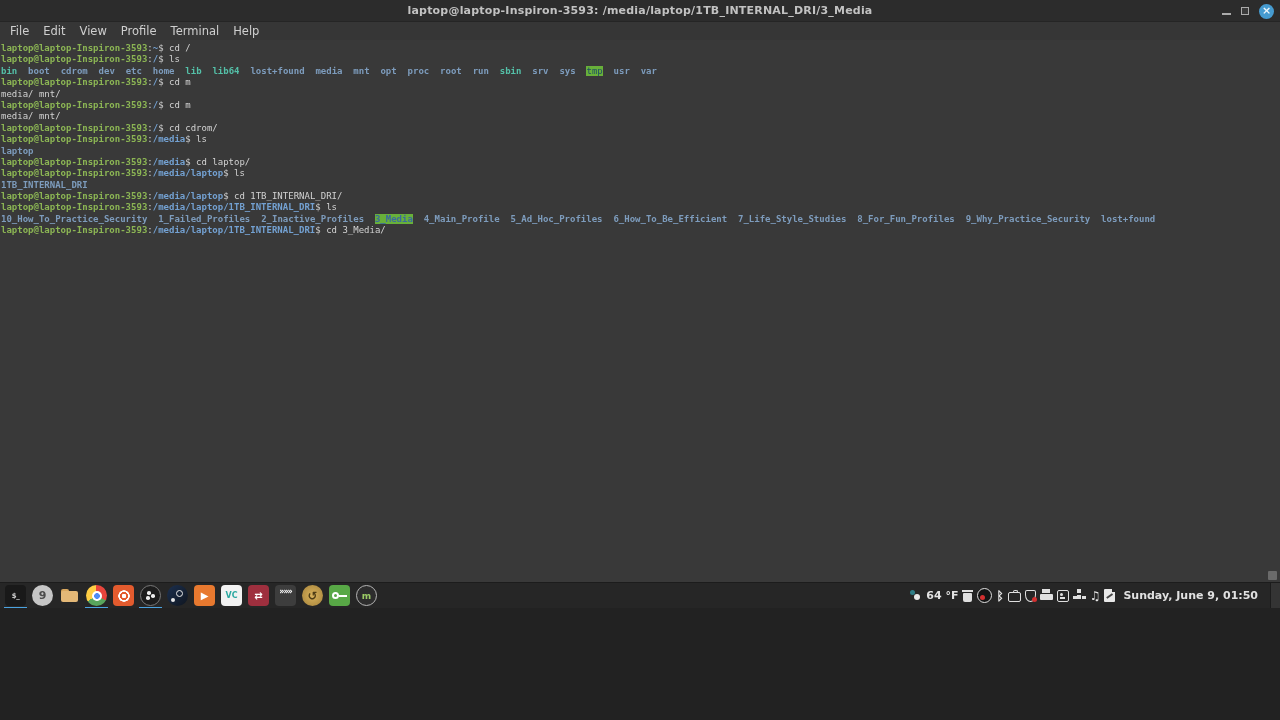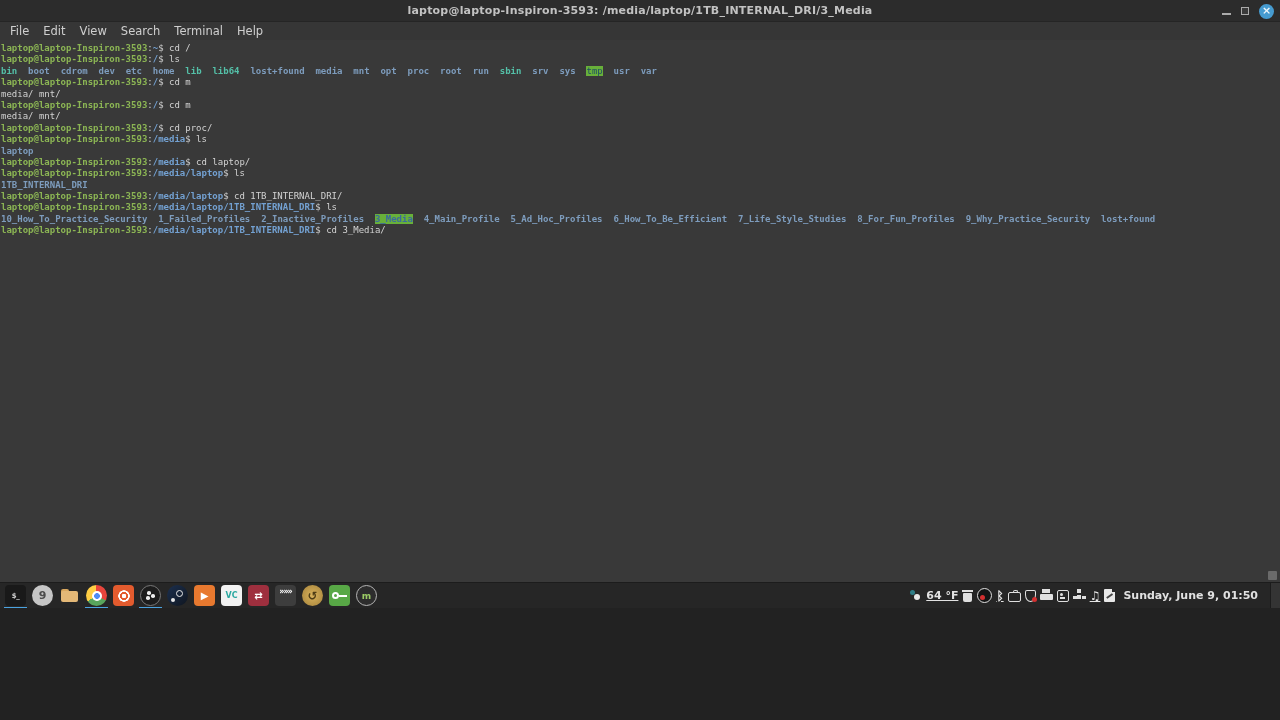--- a/index.html
+++ b/index.html
@@ -131,7 +131,7 @@
       <span class="menu-item">File</span>
       <span class="menu-item">Edit</span>
       <span class="menu-item">View</span>
-      <span class="menu-item">Search</span>
+      <span class="menu-item">Profile</span>
       <span class="menu-item">Terminal</span>
       <span class="menu-item">Help</span>
     </div>

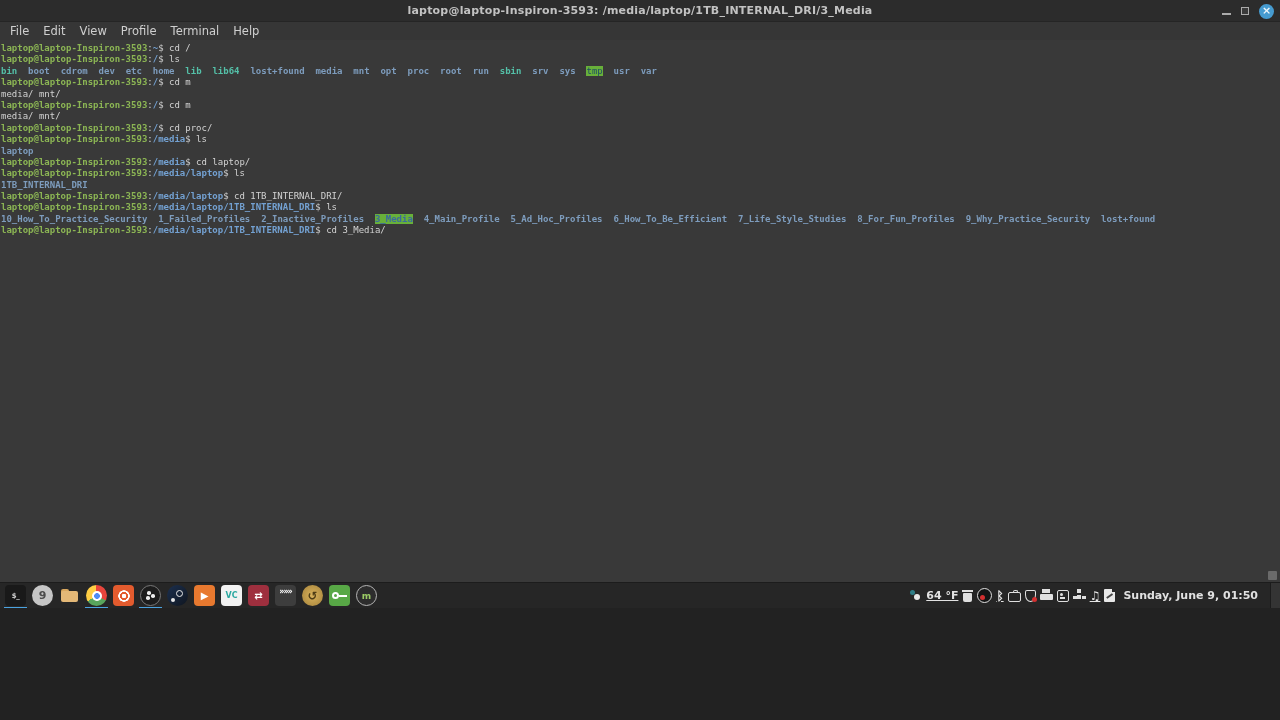--- a/index.html
+++ b/index.html
@@ -144,7 +144,7 @@
       <div class="term-line"><span class="seg-pl">media/ mnt/</span></div>
       <div class="term-line"><span class="seg-u">laptop@laptop-Inspiron-3593</span><span class="seg-pl">:</span><span class="seg-pa">/</span><span class="seg-pl">$ cd m</span></div>
       <div class="term-line"><span class="seg-pl">media/ mnt/</span></div>
-      <div class="term-line"><span class="seg-u">laptop@laptop-Inspiron-3593</span><span class="seg-pl">:</span><span class="seg-pa">/</span><span class="seg-pl">$ cd proc/</span></div>
+      <div class="term-line"><span class="seg-u">laptop@laptop-Inspiron-3593</span><span class="seg-pl">:</span><span class="seg-pa">/</span><span class="seg-pl">$ cd cdrom/</span></div>
       <div class="term-line"><span class="seg-u">laptop@laptop-Inspiron-3593</span><span class="seg-pl">:</span><span class="seg-pa">/media</span><span class="seg-pl">$ ls</span></div>
       <div class="term-line"><span class="seg-d">laptop</span></div>
       <div class="term-line"><span class="seg-u">laptop@laptop-Inspiron-3593</span><span class="seg-pl">:</span><span class="seg-pa">/media</span><span class="seg-pl">$ cd laptop/</span></div>

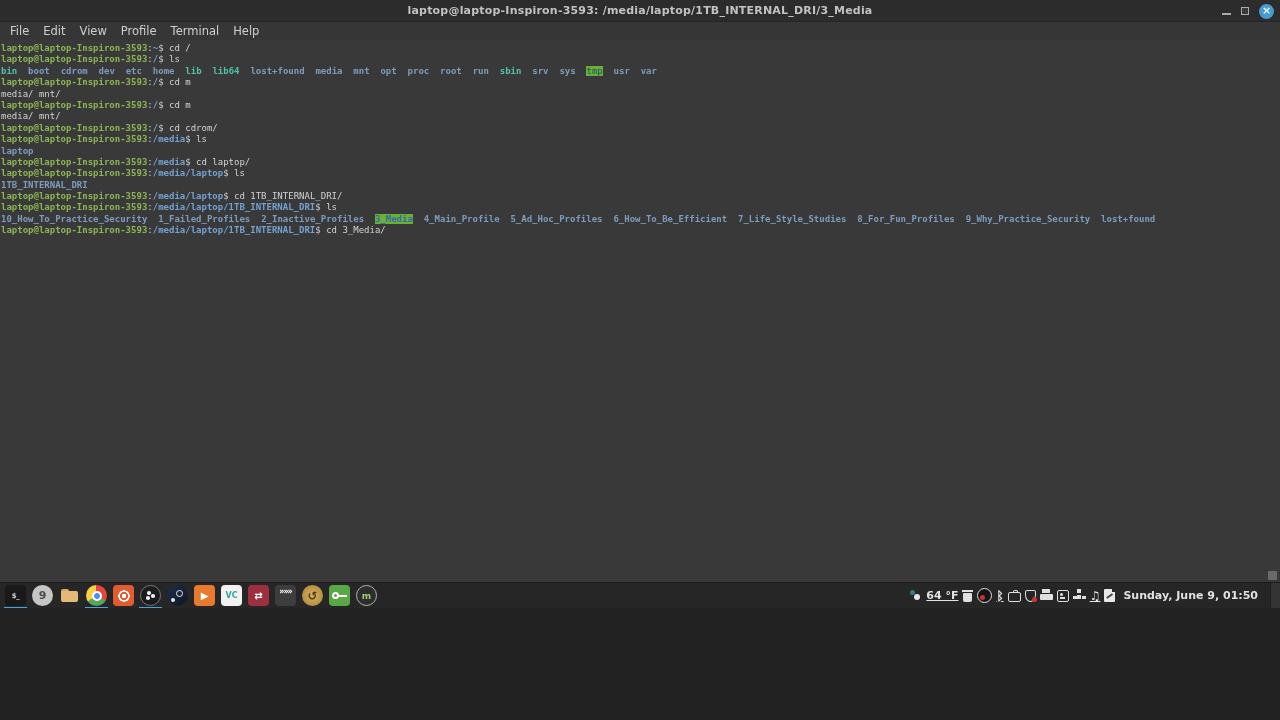--- a/index.html
+++ b/index.html
@@ -76,7 +76,7 @@
   
   .tray{margin-left:auto;display:flex;align-items:center;height:26px;}
   .tray-item{position:relative;height:16px;display:flex;align-items:center;justify-content:center;
-    margin:0 2px;cursor:pointer;color:#e6e6e6;text-decoration:underline;}
+    margin:0 2px;cursor:pointer;color:#e6e6e6;}
   .tk-weather{width:12px;}
   .tk-weather::before{content:"";position:absolute;left:0;top:2px;width:5px;height:5px;border-radius:50%;background:#2e7d86;}
   .tk-weather::after{content:"";position:absolute;left:4px;top:6px;width:6px;height:6px;border-radius:50%;background:#e8e8e8;}

